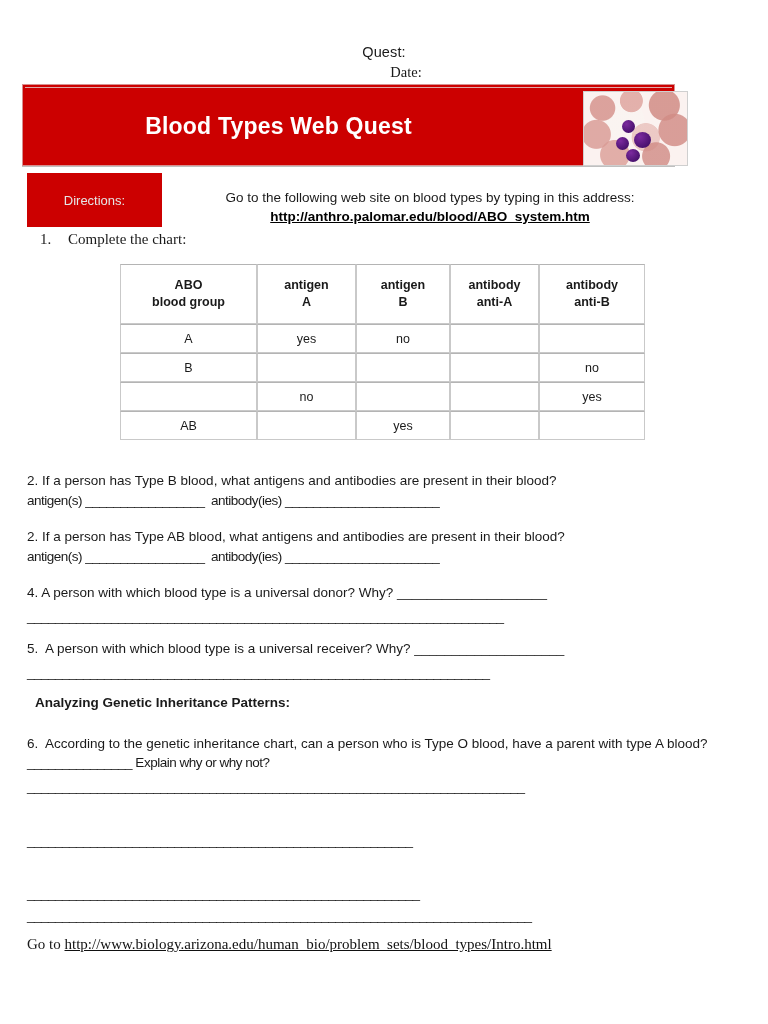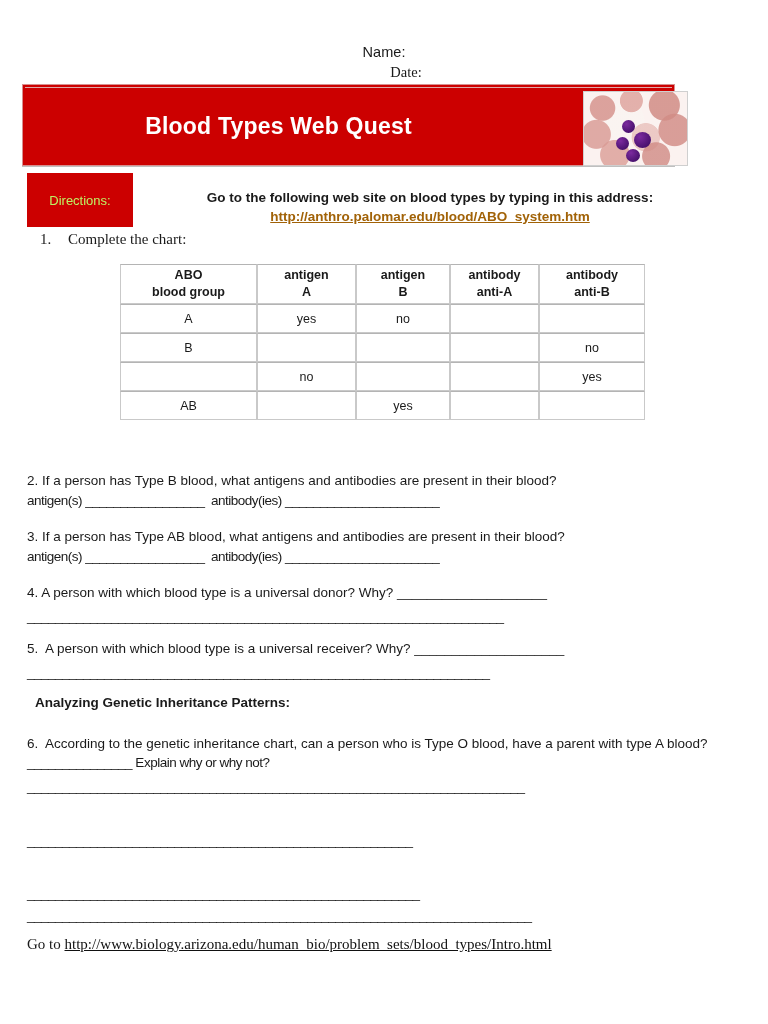--- a/index.html
+++ b/index.html
@@ -196,7 +196,7 @@
 
 <div class="page">
 
-  <div class="nameline">Name:</div>
+  <div class="nameline">Quest:</div>
   <div class="dateline">Date:</div>
 
   <div class="banner-wrap">

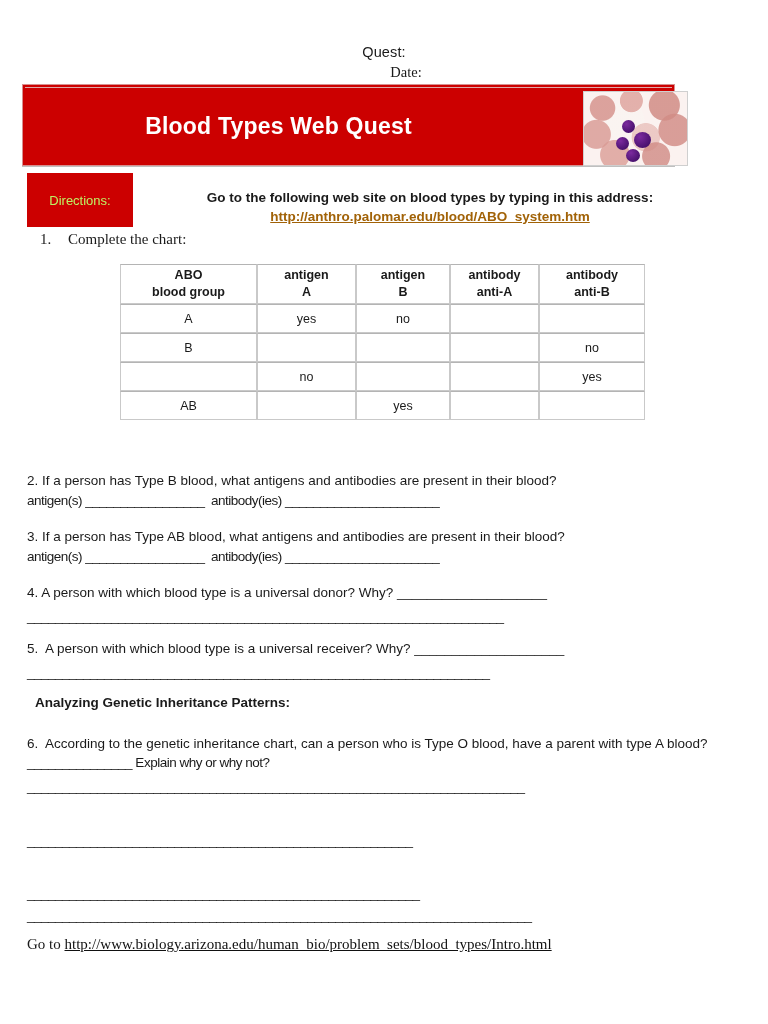--- a/index.html
+++ b/index.html
@@ -90,9 +90,9 @@
   .directions-box {
     position: absolute;
     left: 27px; top: 173px;
-    width: 106px; height: 54px;
+    width: 135px; height: 54px;
     background: #CC0000;
-    color: #bef264;
+    color: #e5e5e5;
   }
   .directions-label {
     position: absolute;

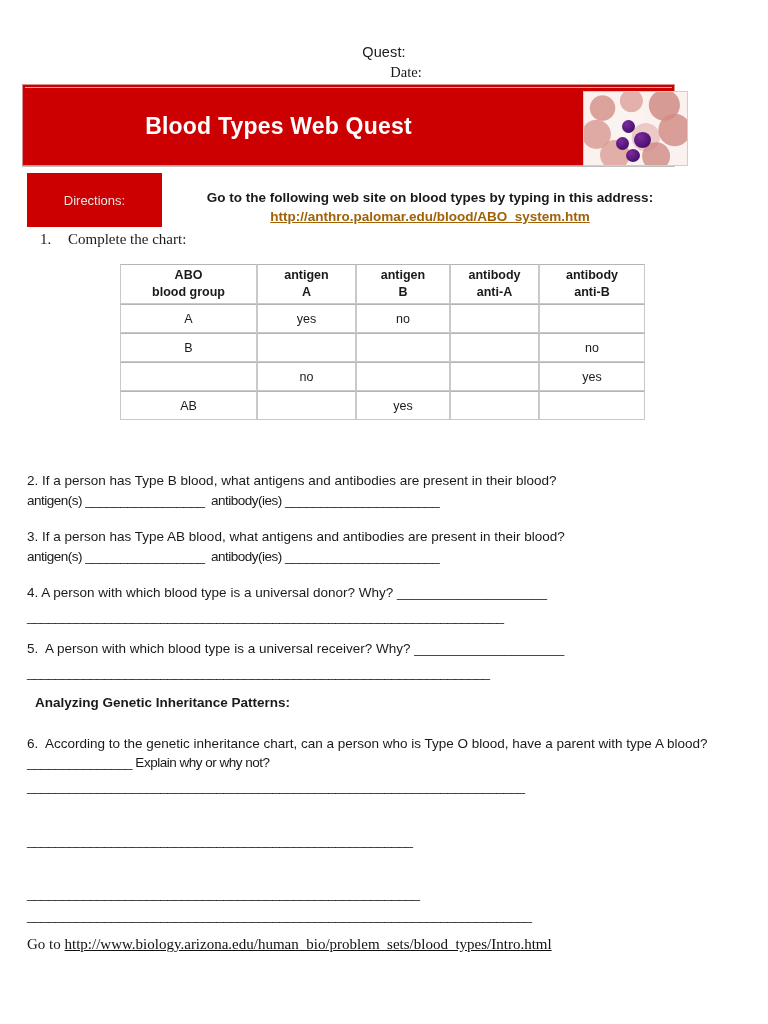--- a/index.html
+++ b/index.html
@@ -106,7 +106,7 @@
     left: 150px; top: 190px; width: 560px;
     text-align: center;
     font-size: 13.5px;
-    font-weight: bold;
+    font-weight: normal;
   }
   .addr-link {
     position: absolute;

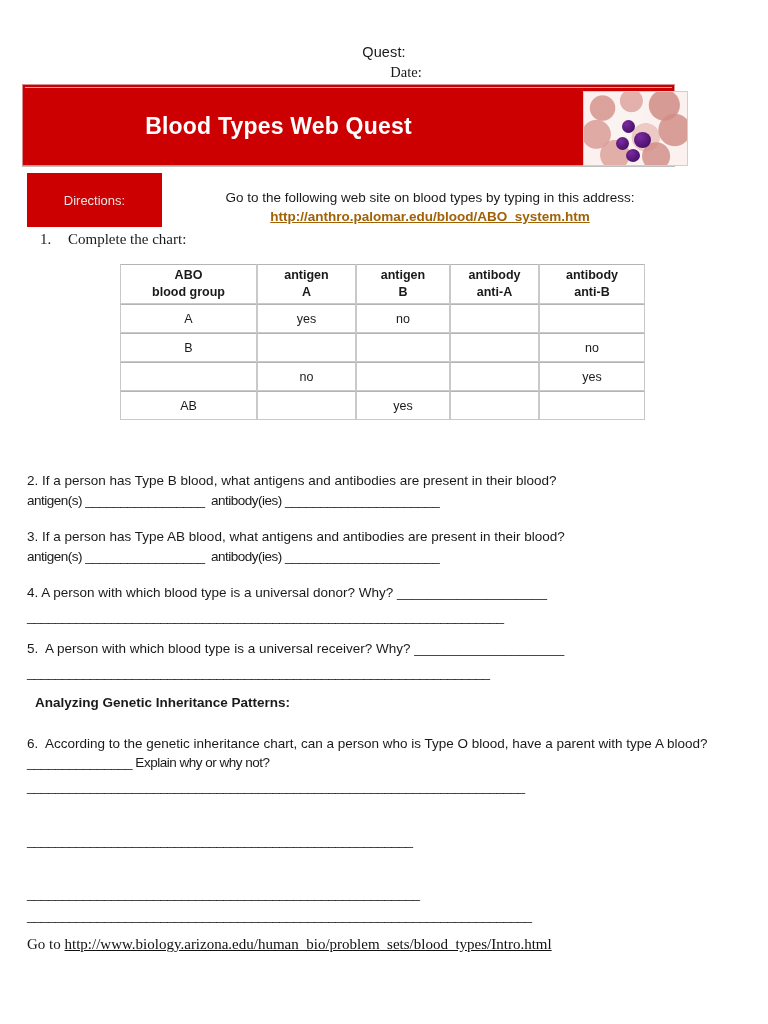--- a/index.html
+++ b/index.html
@@ -116,7 +116,7 @@
     font-weight: bold;
   }
   .addr-link a {
-    color: #a16207;
+    color: #000000;
     text-decoration: underline;
   }
 

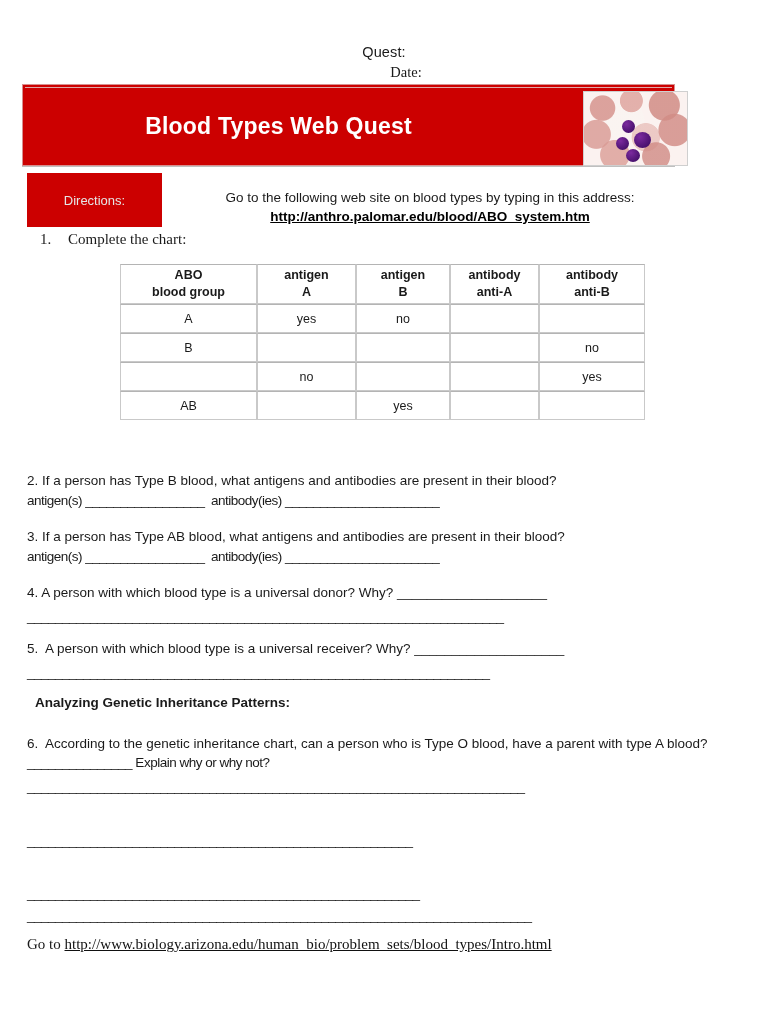--- a/index.html
+++ b/index.html
@@ -148,7 +148,7 @@
     background: #fff;
   }
   table.abo thead th {
-    height: 40px;
+    height: 60px;
     font-weight: bold;
     line-height: 1.35;
     font-size: 12.5px;

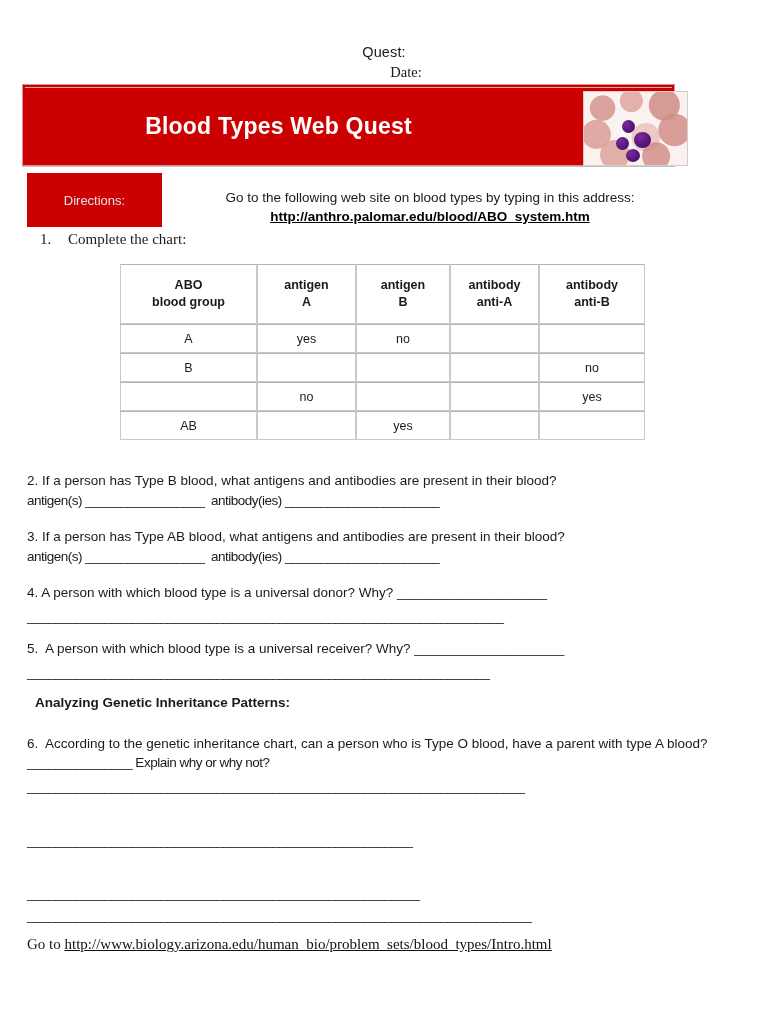--- a/index.html
+++ b/index.html
@@ -280,7 +280,7 @@
   <div class="q" style="top:471px">2. If a person has Type B blood, what antigens and antibodies are present in their blood?</div>
   <div class="q ln" style="top:491px">antigen(s) _________________  antibody(ies) ______________________</div>
 
-  <div class="q" style="top:527px">3. If a person has Type AB blood, what antigens and antibodies are present in their blood?</div>
+  <div class="q" style="top:527px">2. If a person has Type AB blood, what antigens and antibodies are present in their blood?</div>
   <div class="q ln" style="top:547px">antigen(s) _________________  antibody(ies) ______________________</div>
 
   <div class="q" style="top:583px">4. A person with which blood type is a universal donor? Why? ____________________</div>

